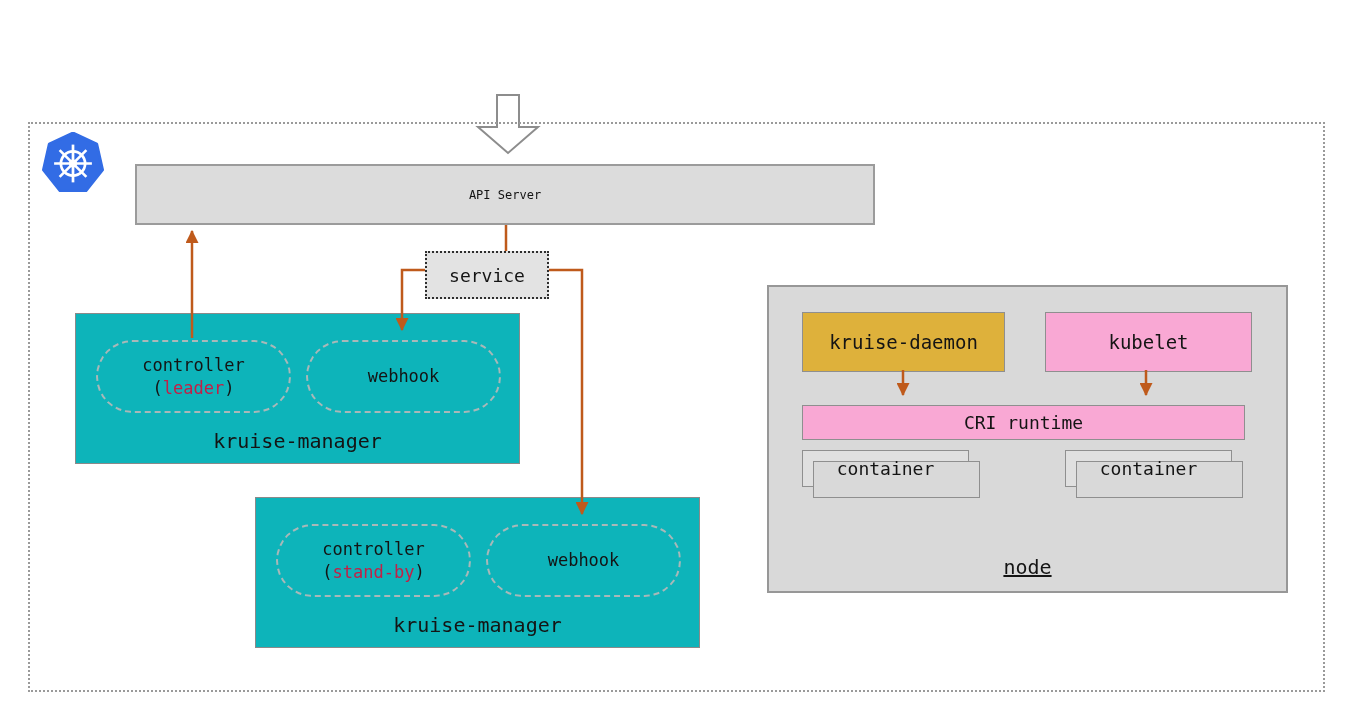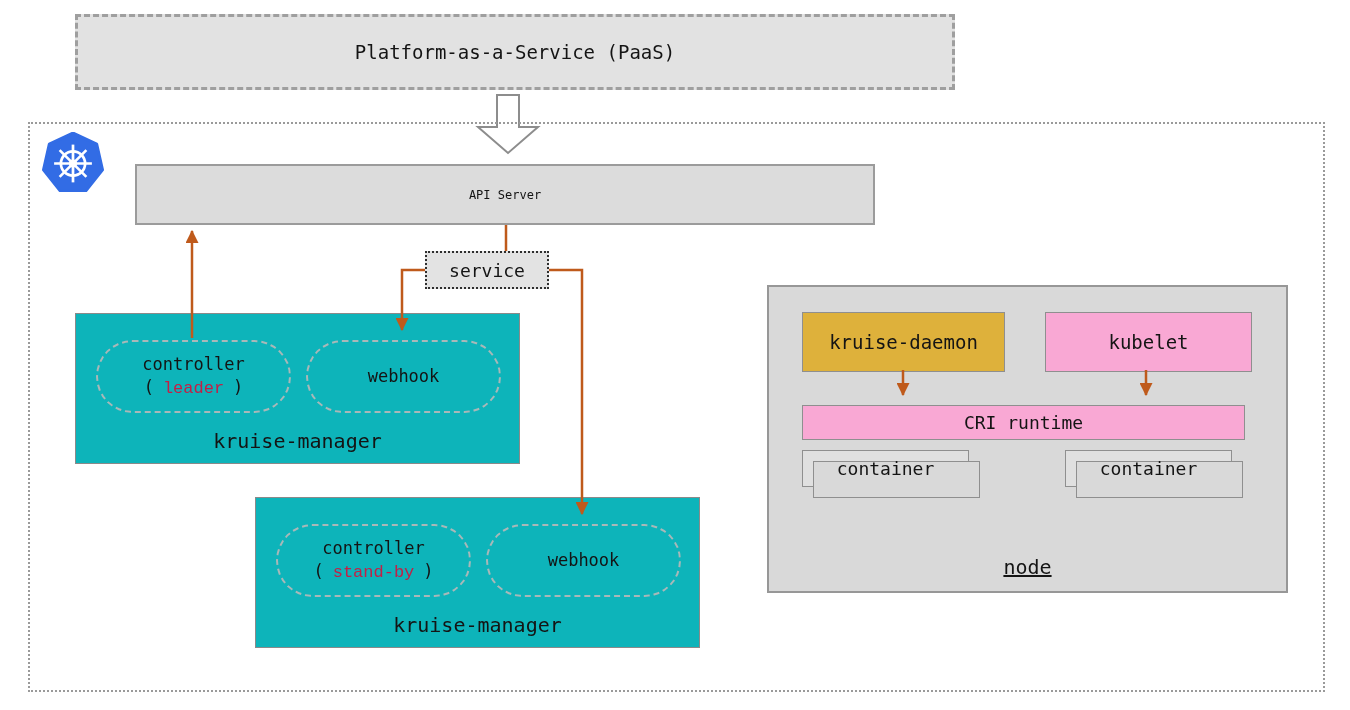--- a/index.html
+++ b/index.html
@@ -111,9 +111,6 @@
 
 <div class="stage">
 
-  <div class="paas-box">
-    <span>Platform-as-a-Service (PaaS)</span>
-  </div>
 
   <svg class="flow-arrow" width="76" height="64" viewBox="0 0 76 64">
     <polygon points="27,2 49,2 49,34 68,34 38,60 8,34 27,34"></polygon>

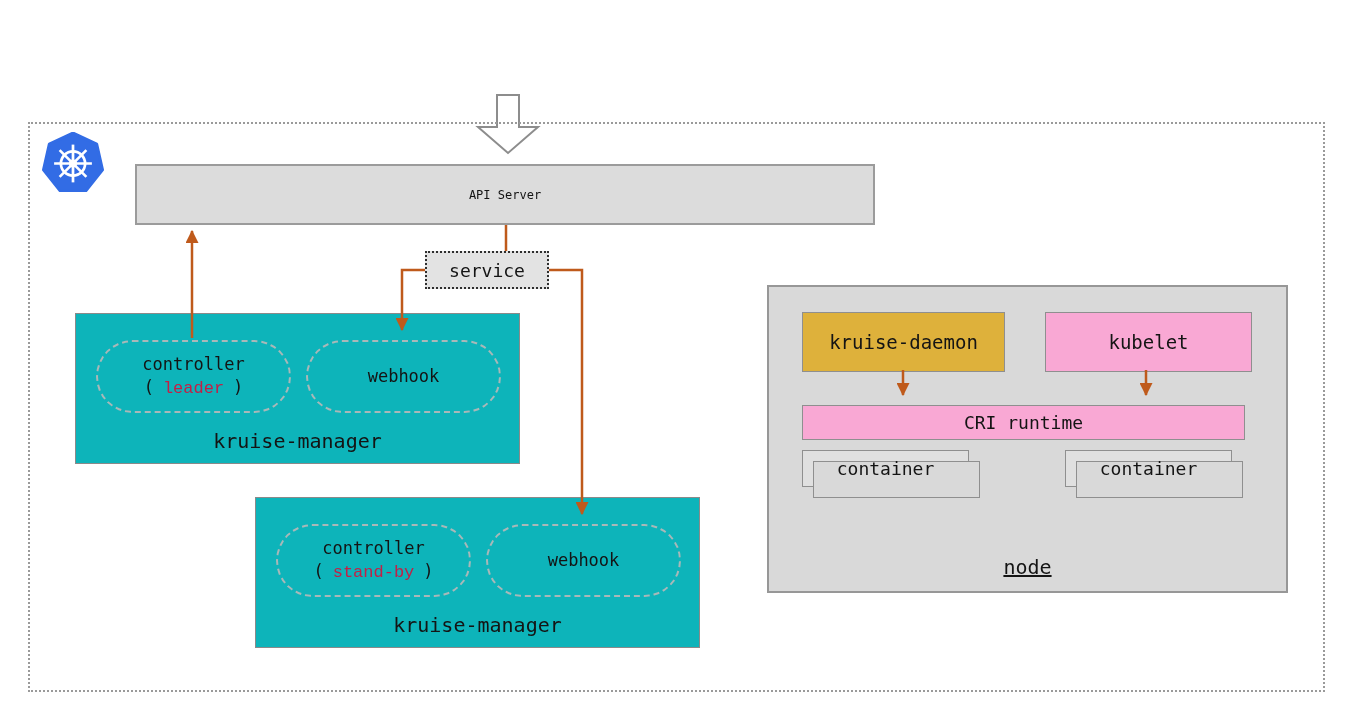--- a/index.html
+++ b/index.html
@@ -39,7 +39,7 @@
 
   
   .service-box {
-    position: absolute; left: 425px; top: 251px; width: 124px; height: 38px;
+    position: absolute; left: 425px; top: 251px; width: 124px; height: 48px;
     background: #e3e3e3; border: 2px dotted #2e2e2e;
     display: flex; align-items: center; justify-content: center;
     font-size: 18px;

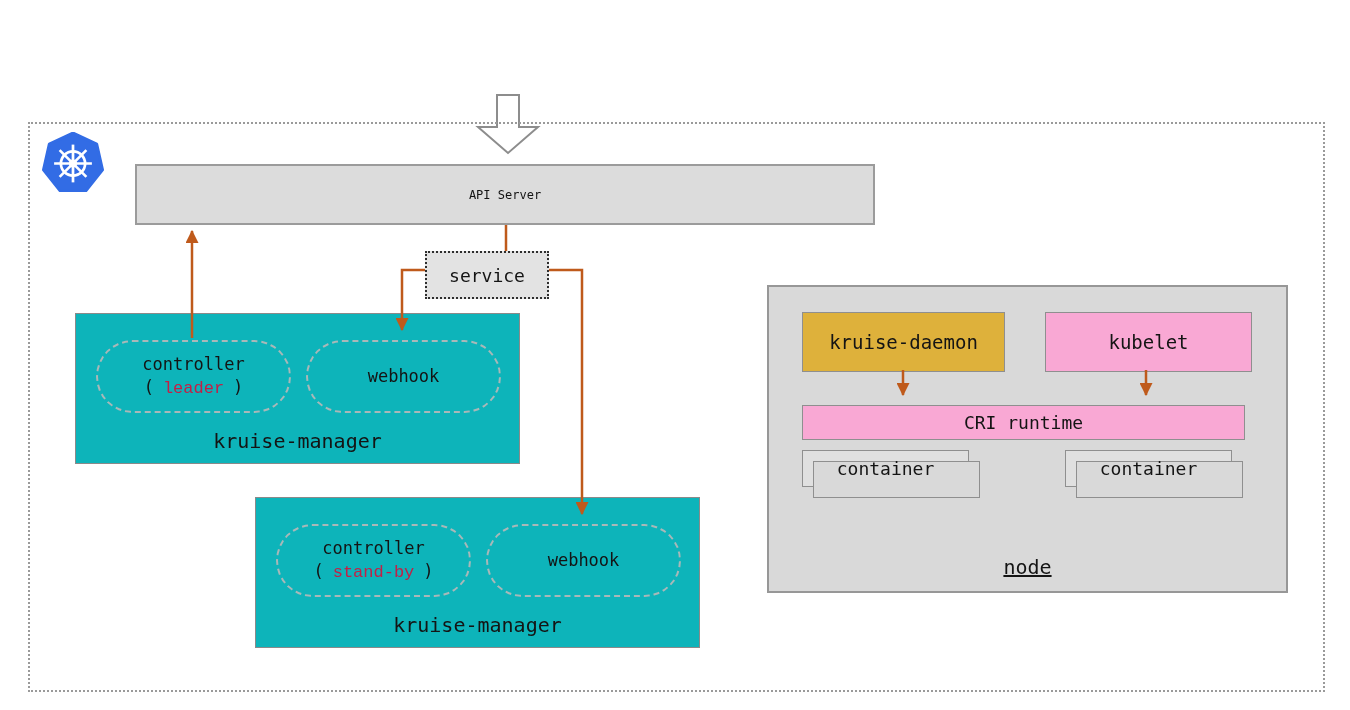--- a/index.html
+++ b/index.html
@@ -60,7 +60,7 @@
   }
   .pill-controller { left: 20px; }
   .pill-webhook { left: 230px; }
-  .role-line .role-word { color: var(--red-text, #c22047); margin: 0 9px; font-family: Liberation Mono, monospace; }
+  .role-line .role-word { color: var(--red-text, #c22047); margin: 0 0; }
   .manager-label {
     position: absolute; left: 0; right: 0; bottom: 10px;
     text-align: center; font-size: 20px;

